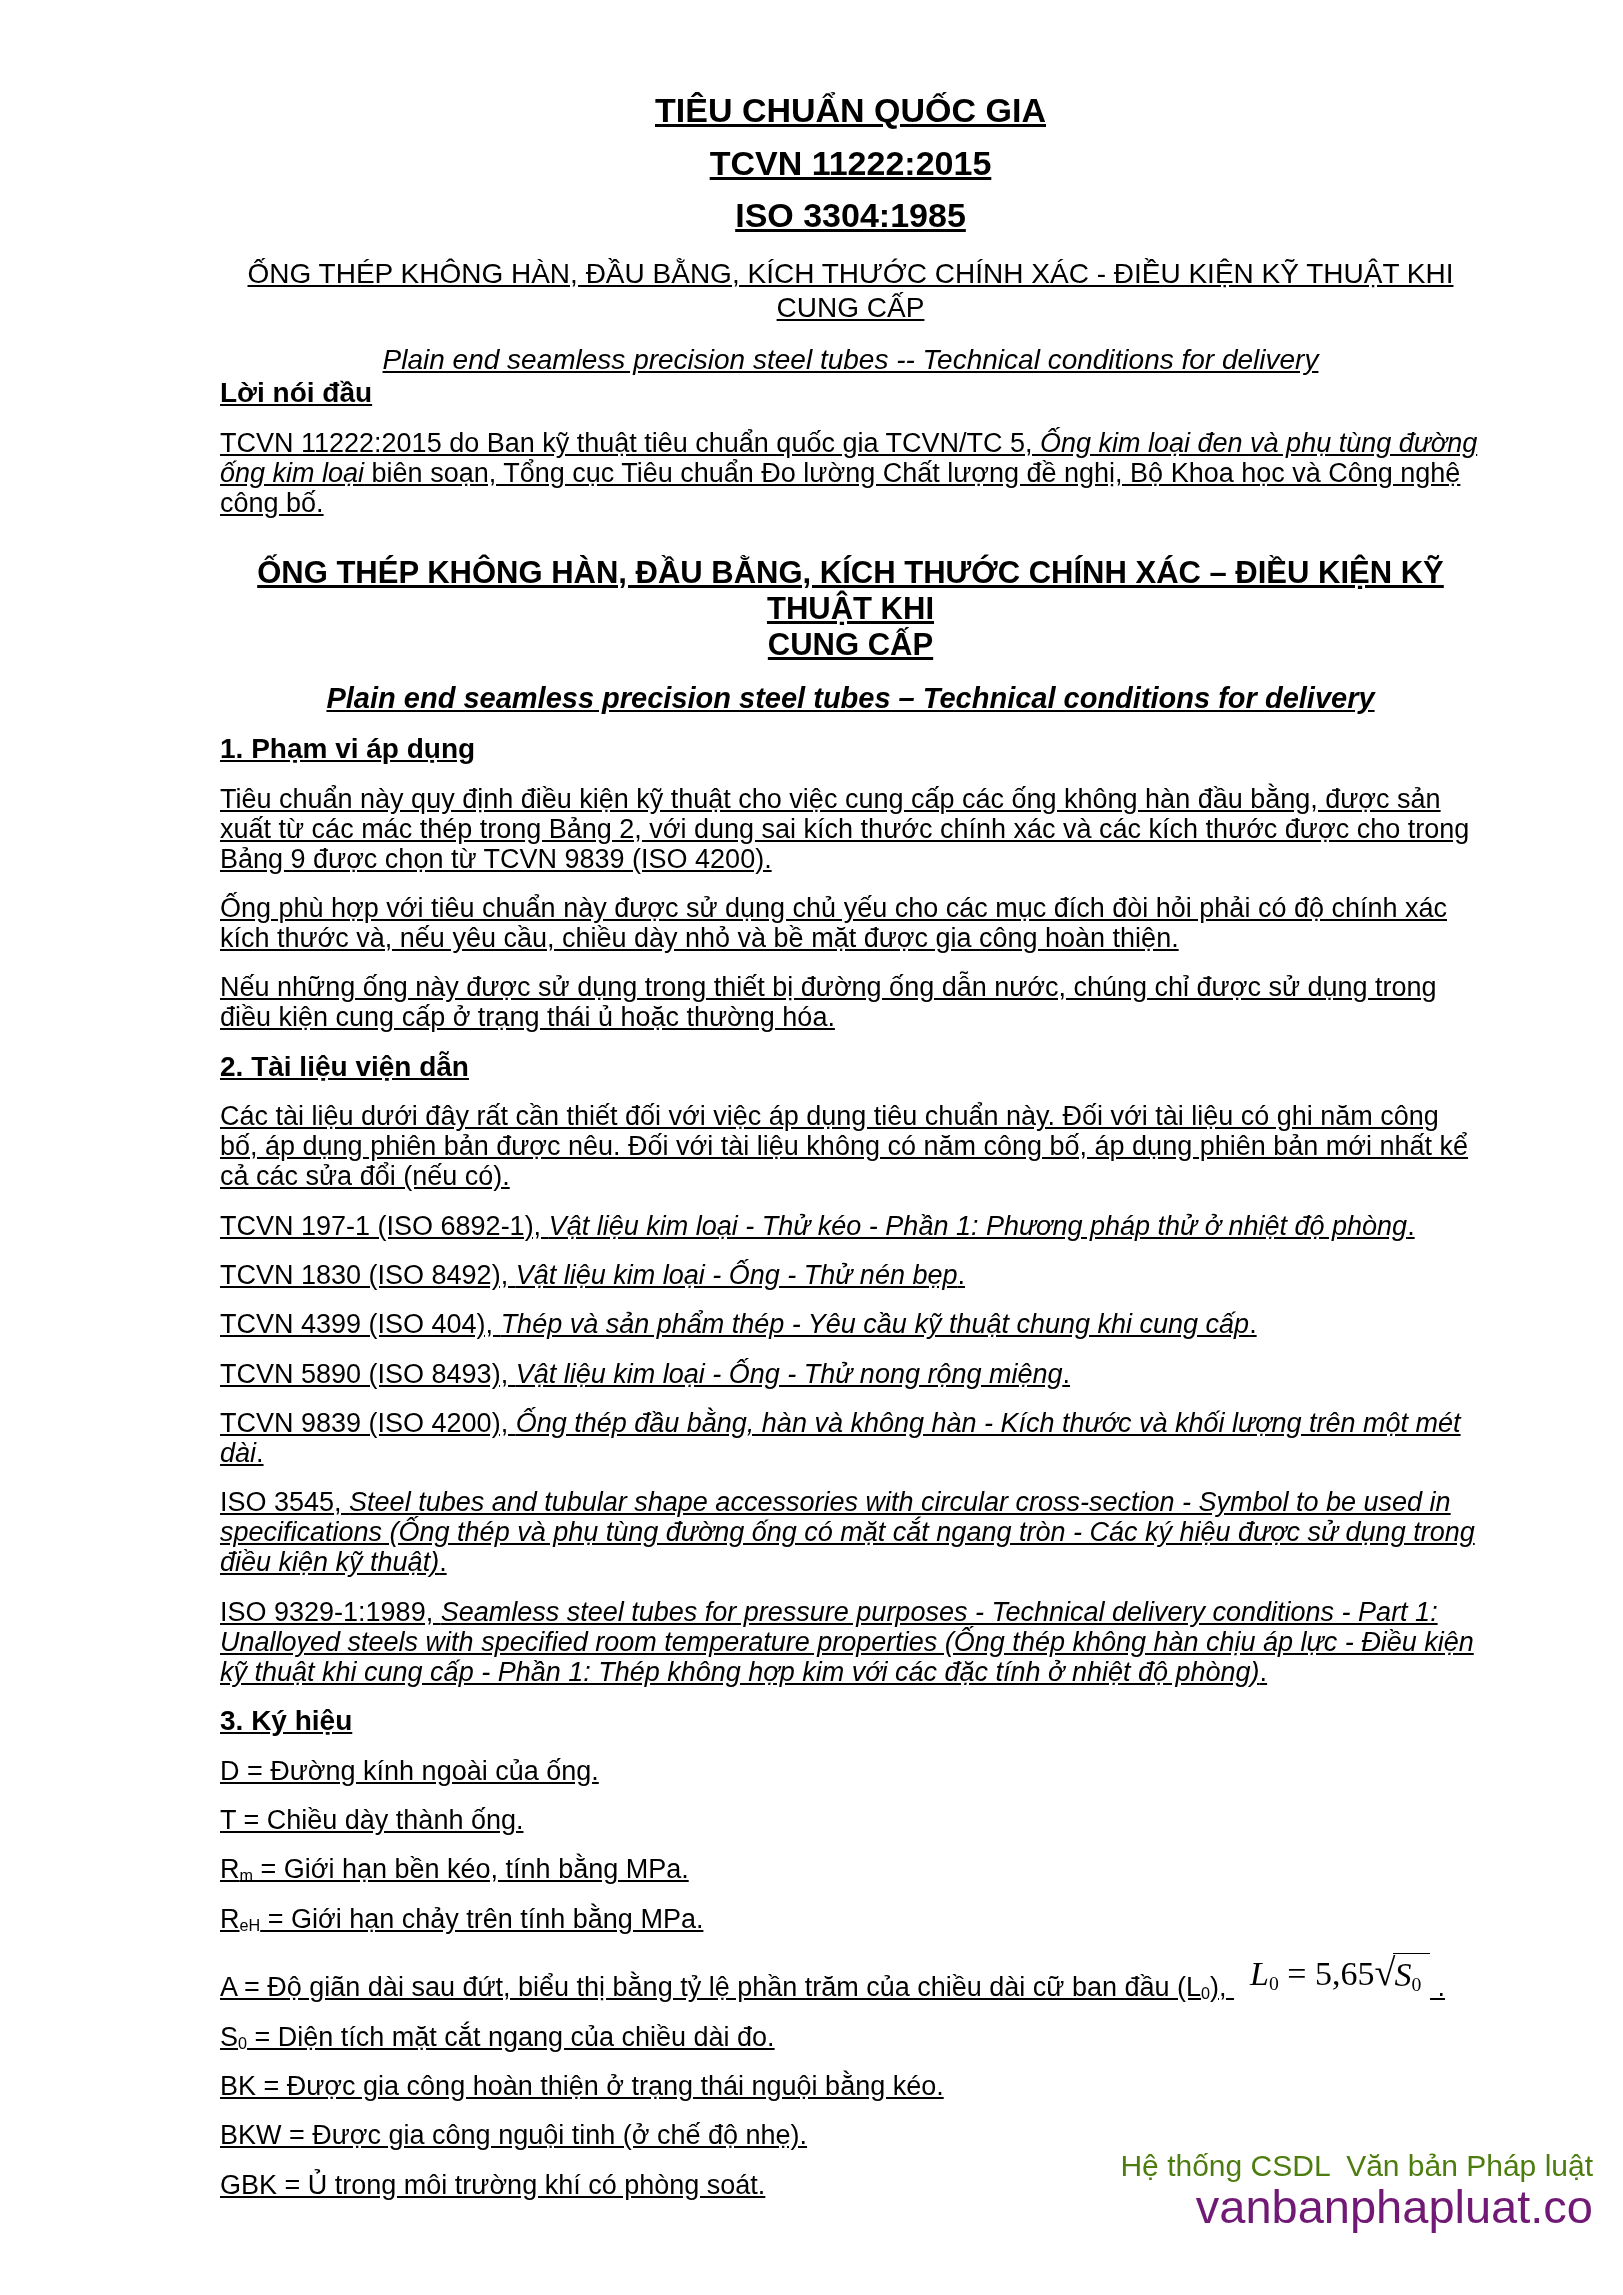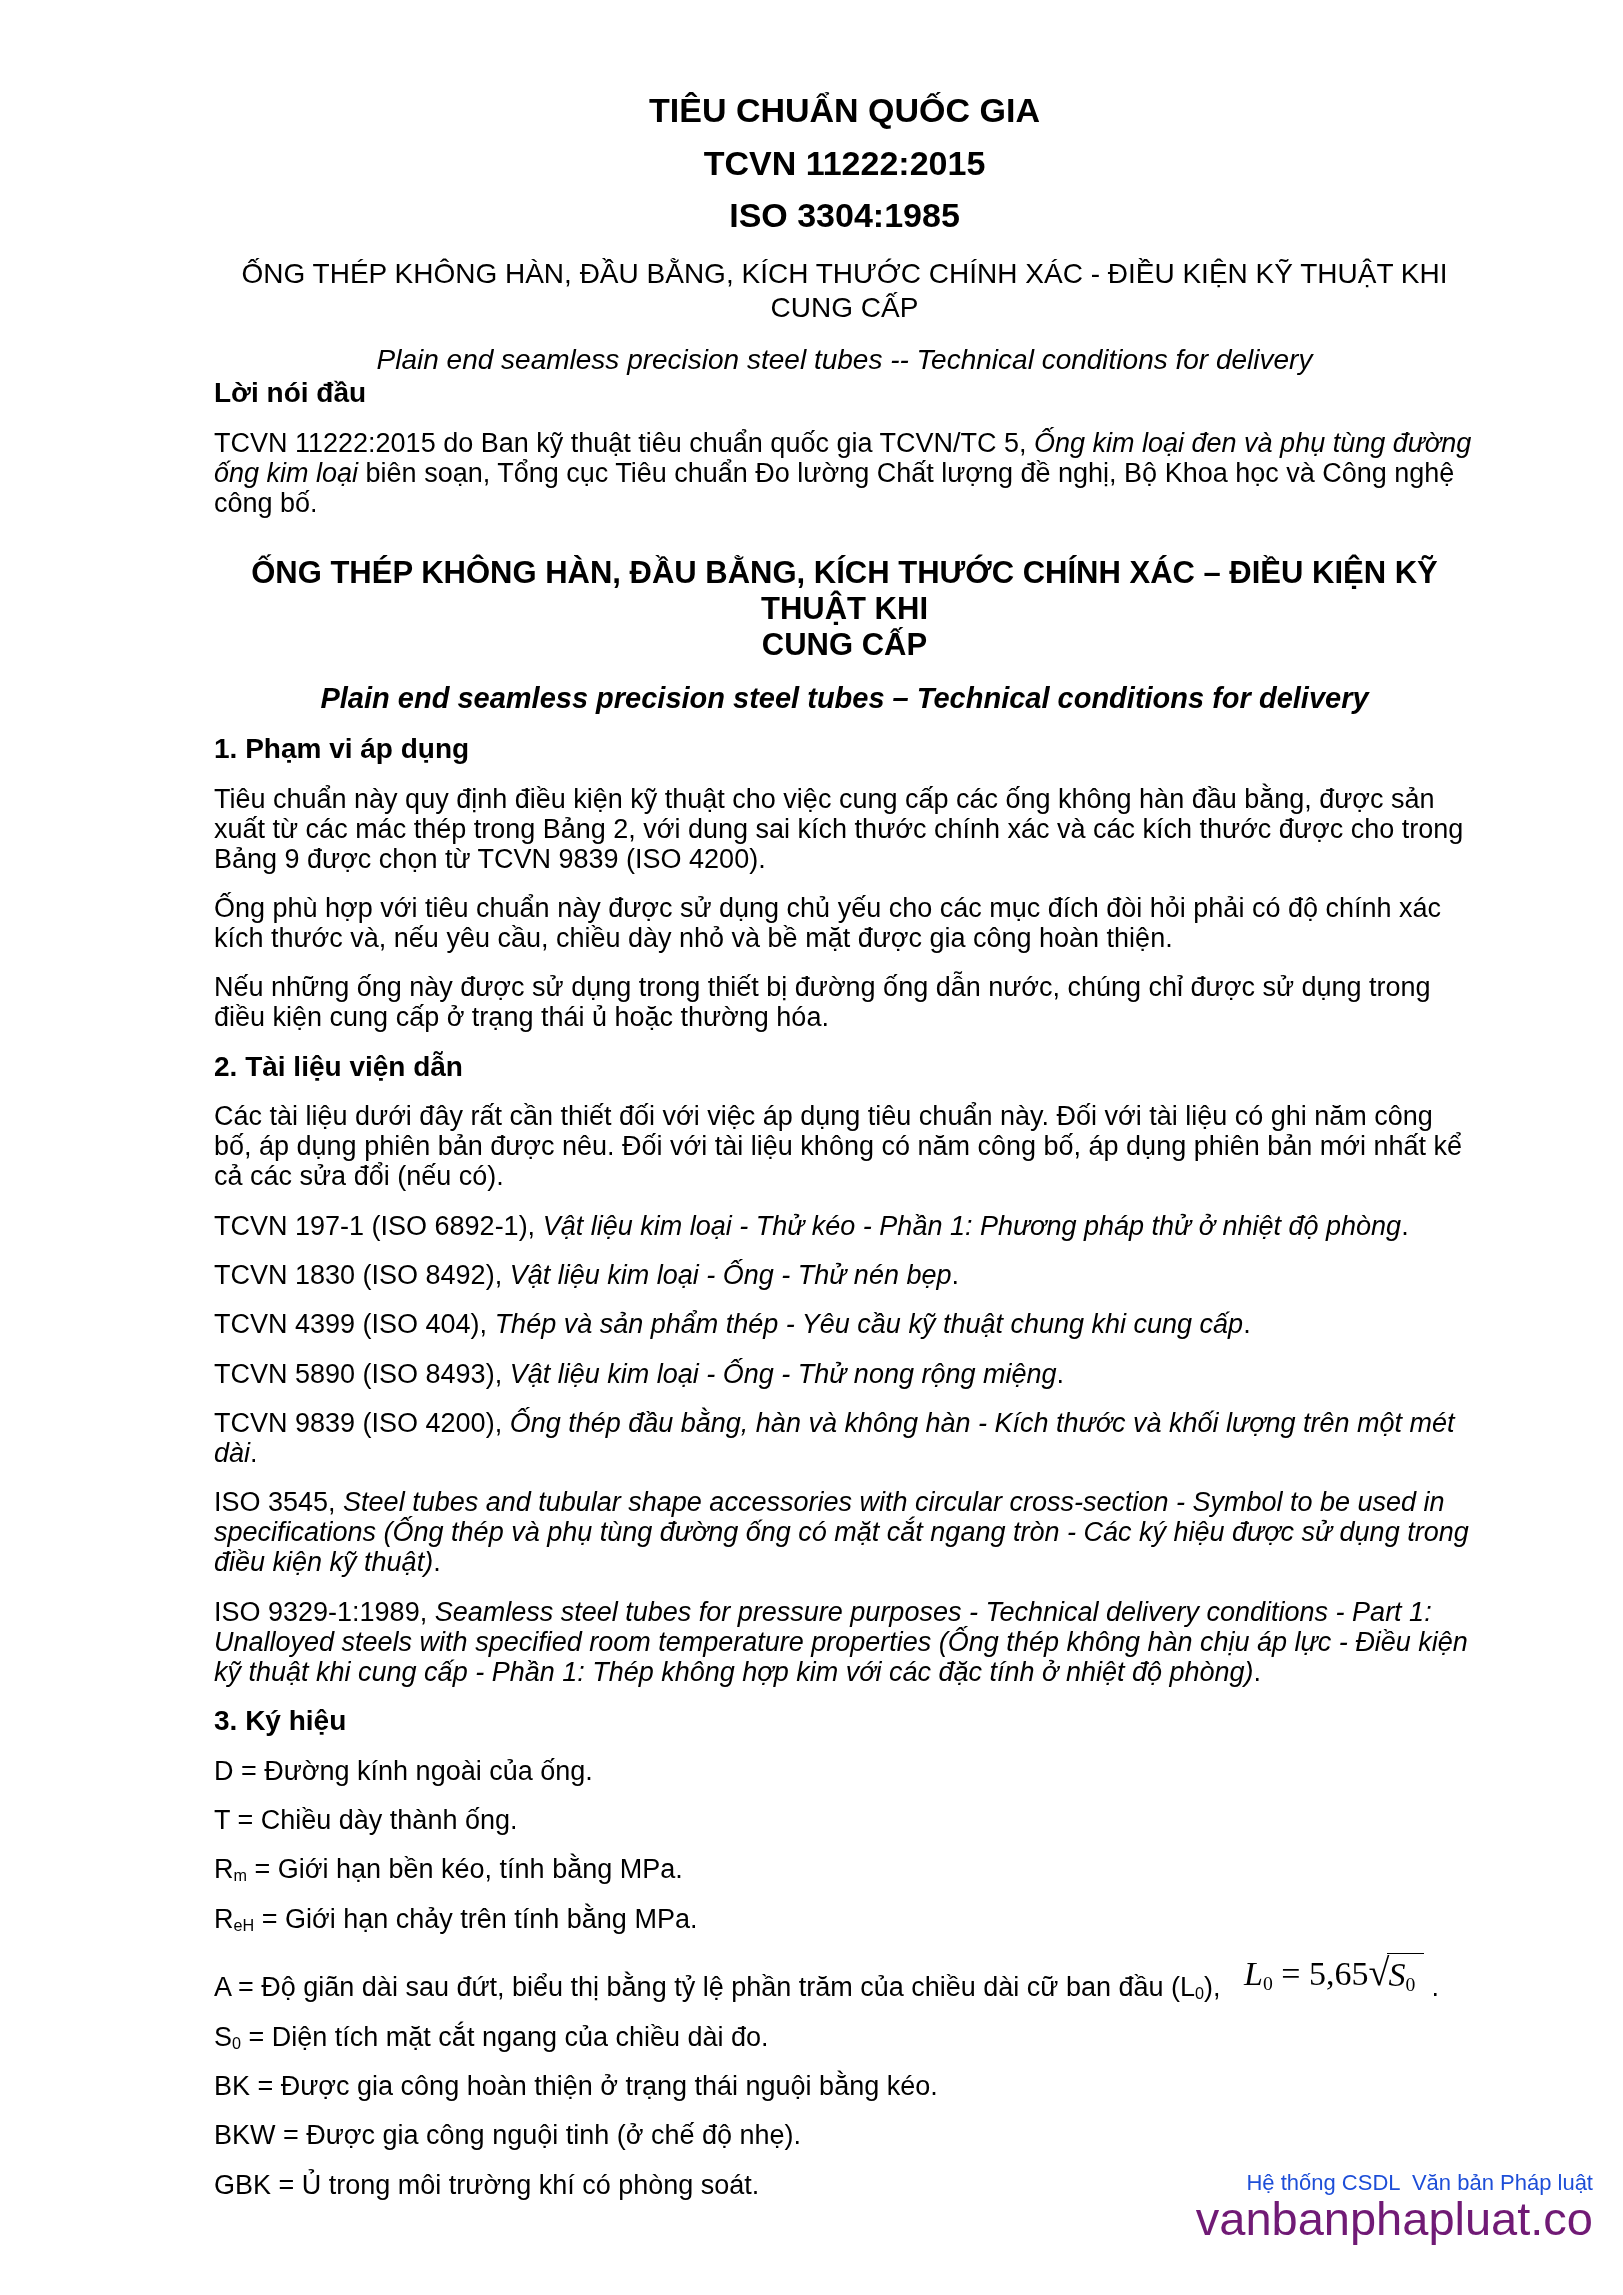--- a/index.html
+++ b/index.html
@@ -13,8 +13,9 @@
   }
   .content{
     position:absolute;
-    left:214px;top:91px;
+    left:220px;top:91px;
     width:1261px;
+    text-decoration:underline;
   }
   .blk{margin:0 0 19.4px 0;font-size:27px;line-height:30px;}
   .doc-title{font-size:34px;line-height:39px;font-weight:700;text-align:center;margin-bottom:13.5px;}

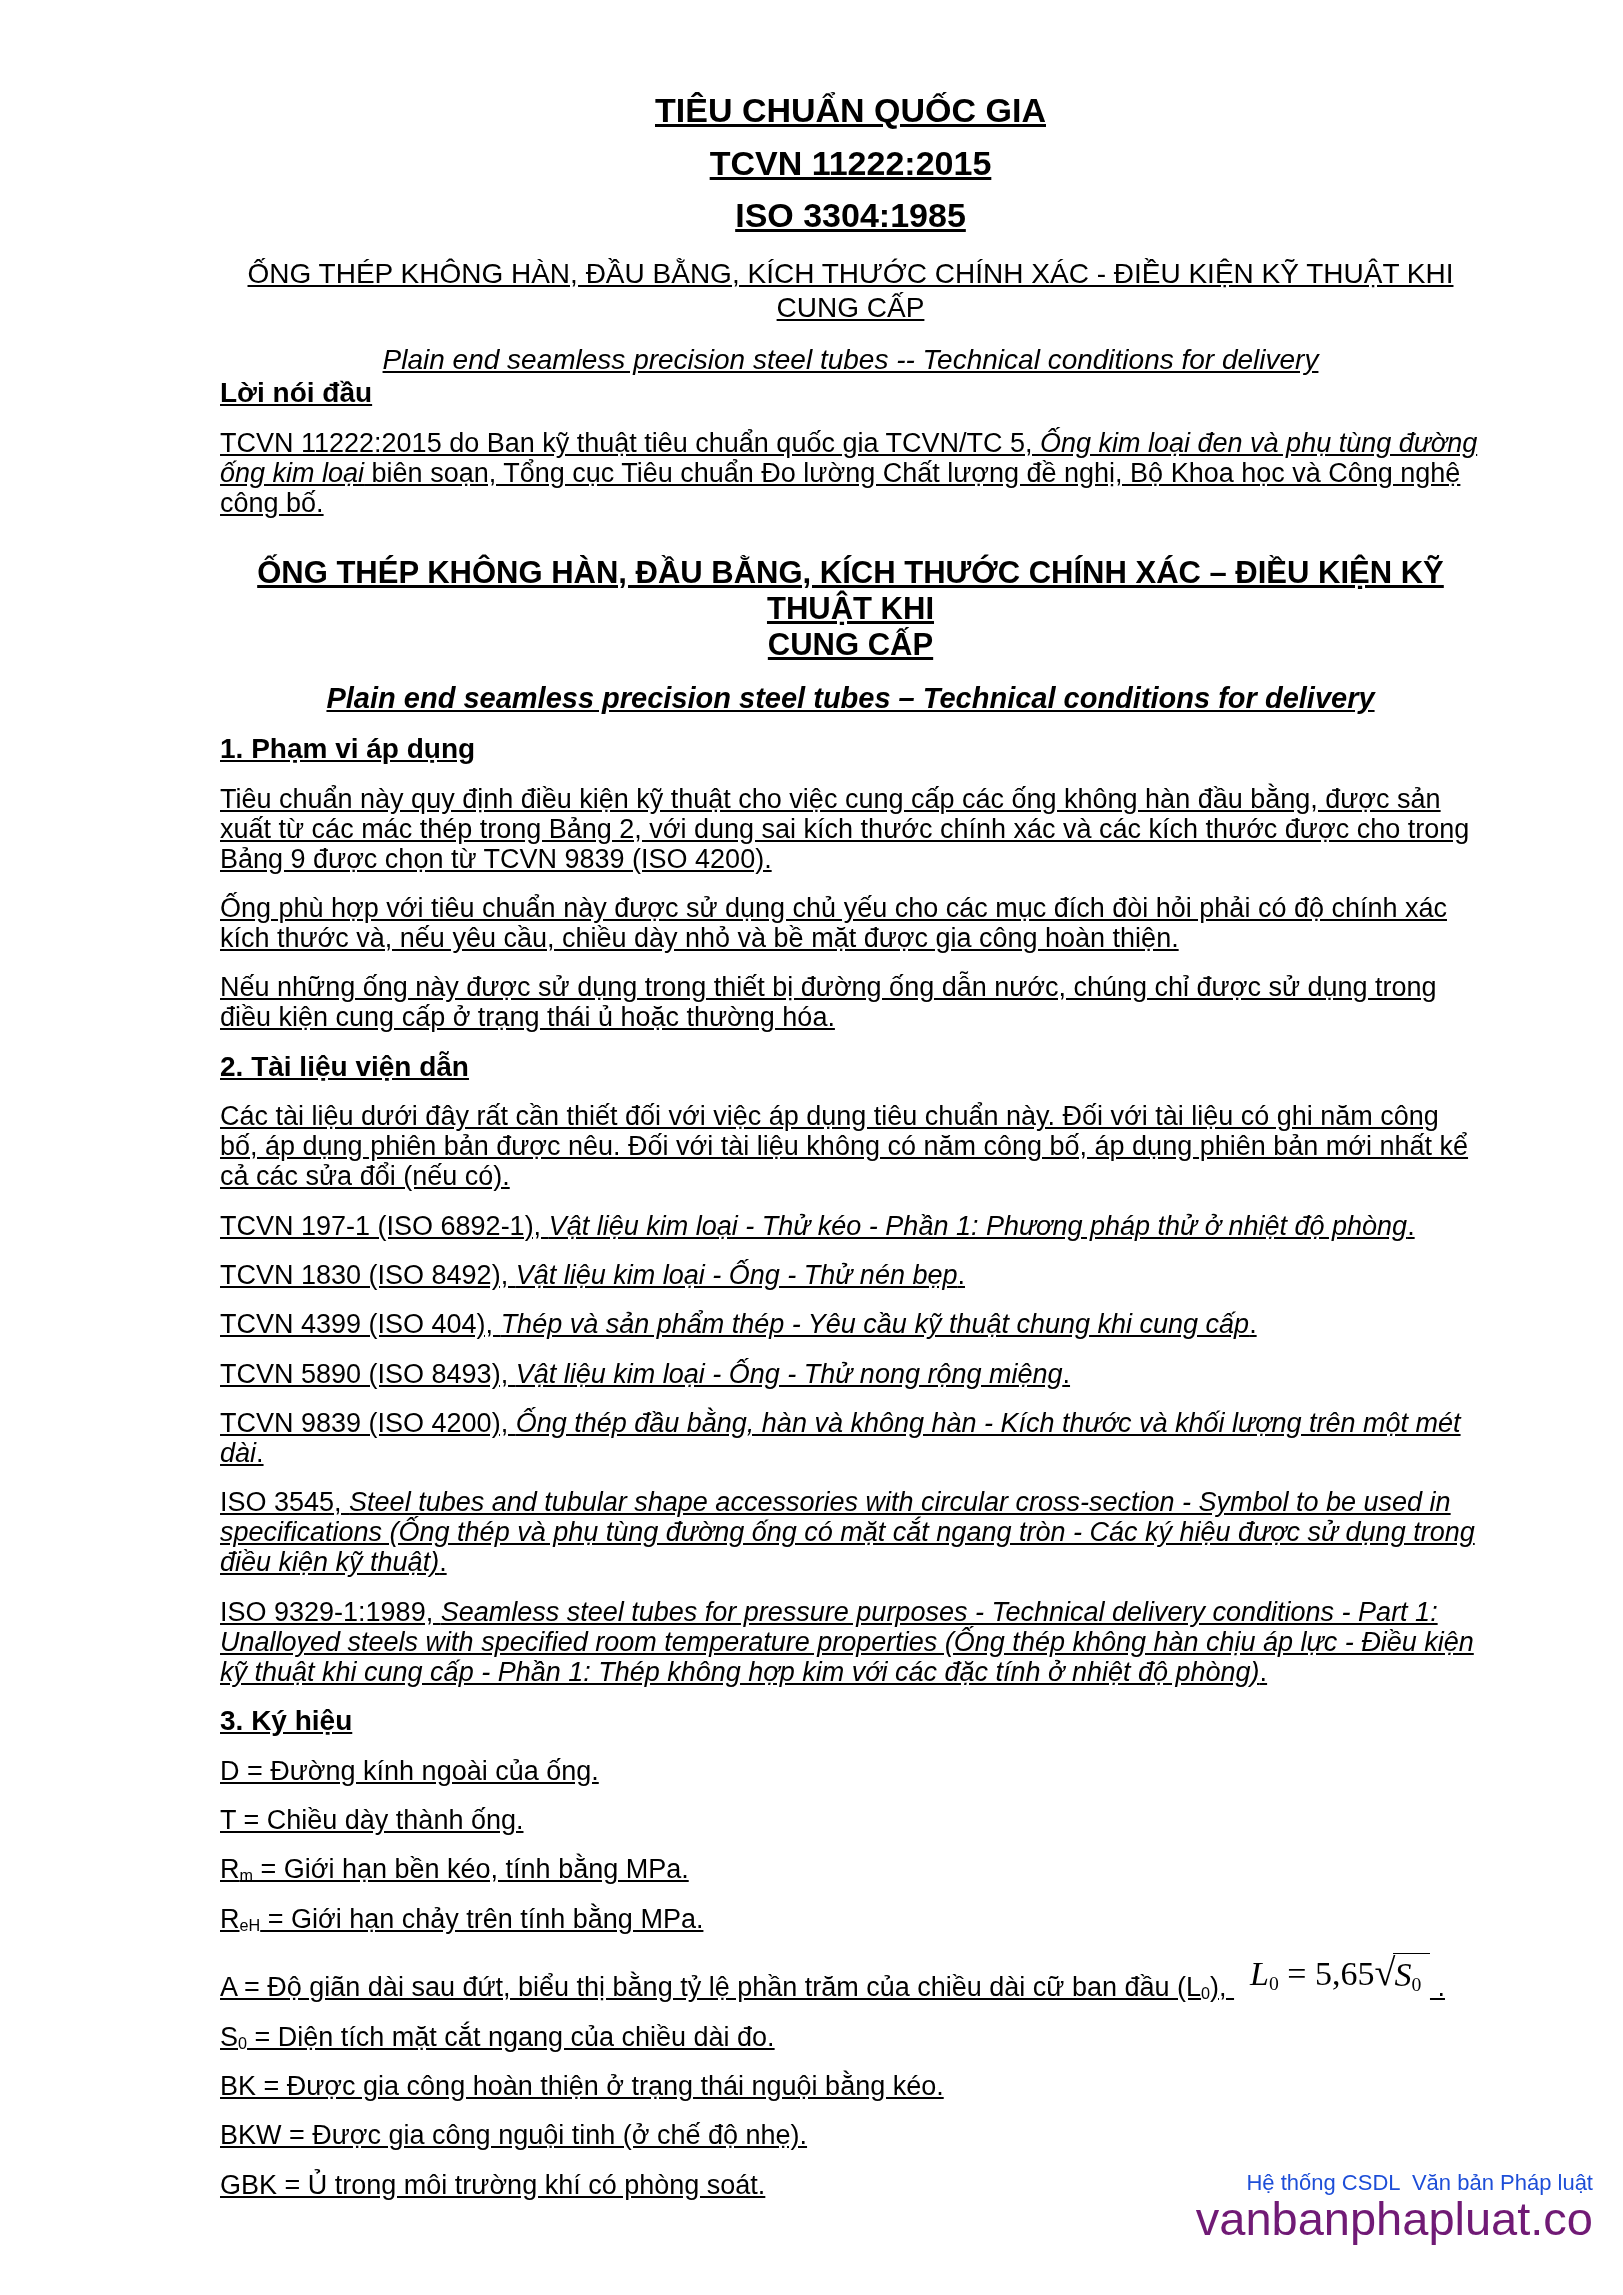--- a/index.html
+++ b/index.html
@@ -46,7 +46,7 @@
     line-height:1.05;
     pointer-events:none;
   }
-  .wm-line1{font-size:22px;color:#1d4ed8;white-space:pre;margin-top:21px;}
+  .wm-line1{font-size:30px;color:#4d7c0f;white-space:pre;}
   .wm-line2{font-size:47px;color:#701a75;}
 </style>
 </head>

